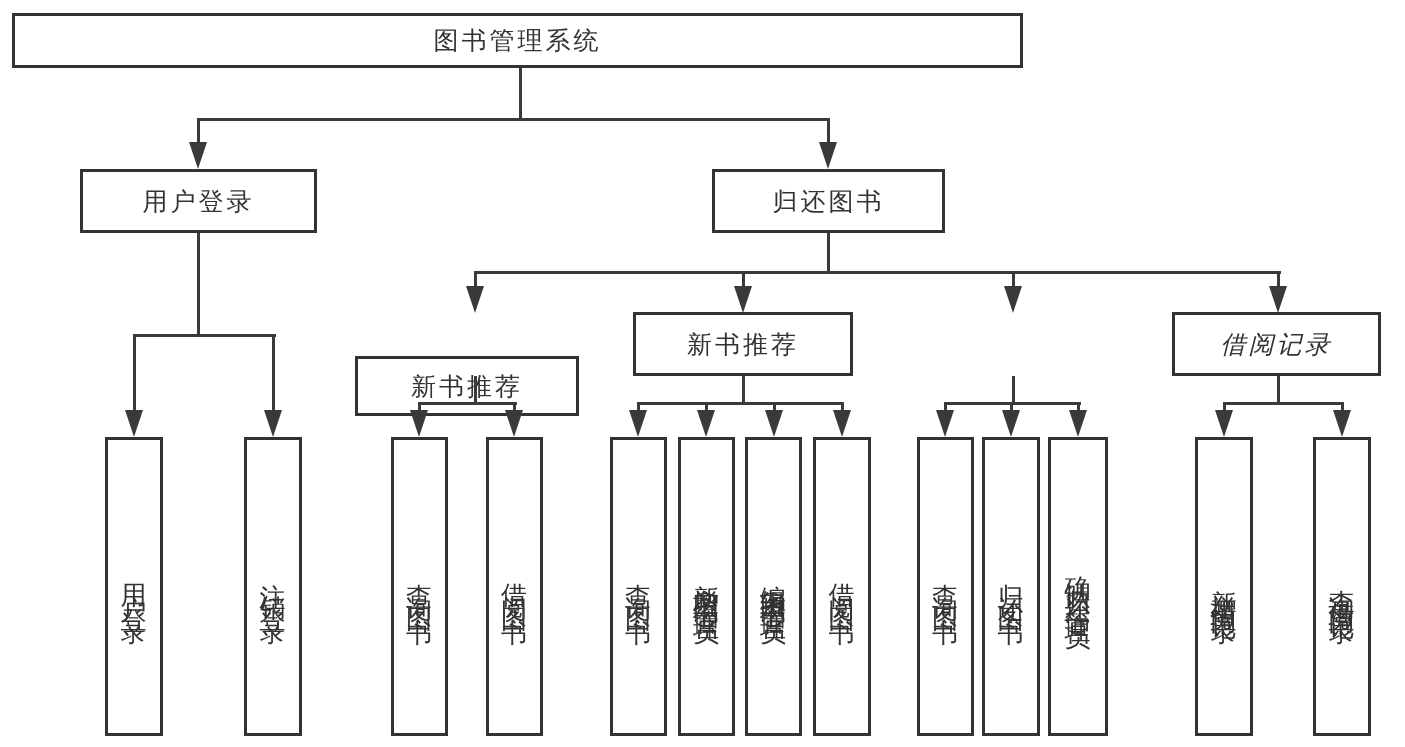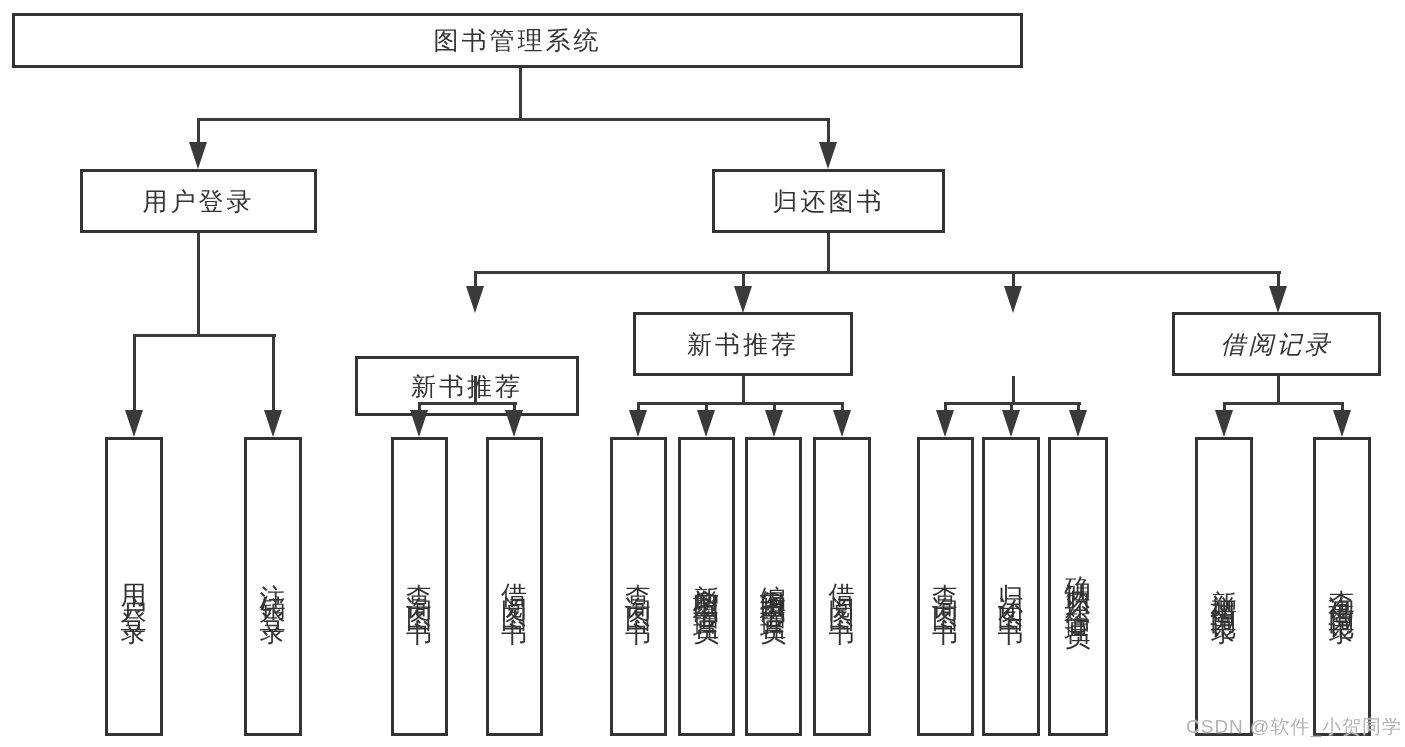--- a/index.html
+++ b/index.html
@@ -193,7 +193,6 @@
   <div class="vline" style="left:1340.5px; top:401.5px; height:10px;"></div>
   <div class="arrow" style="left:1333px; top:410px;"></div>
 
-  <div class="watermark">CSDN @软件_小贺同学</div>
 
 </div>
 

